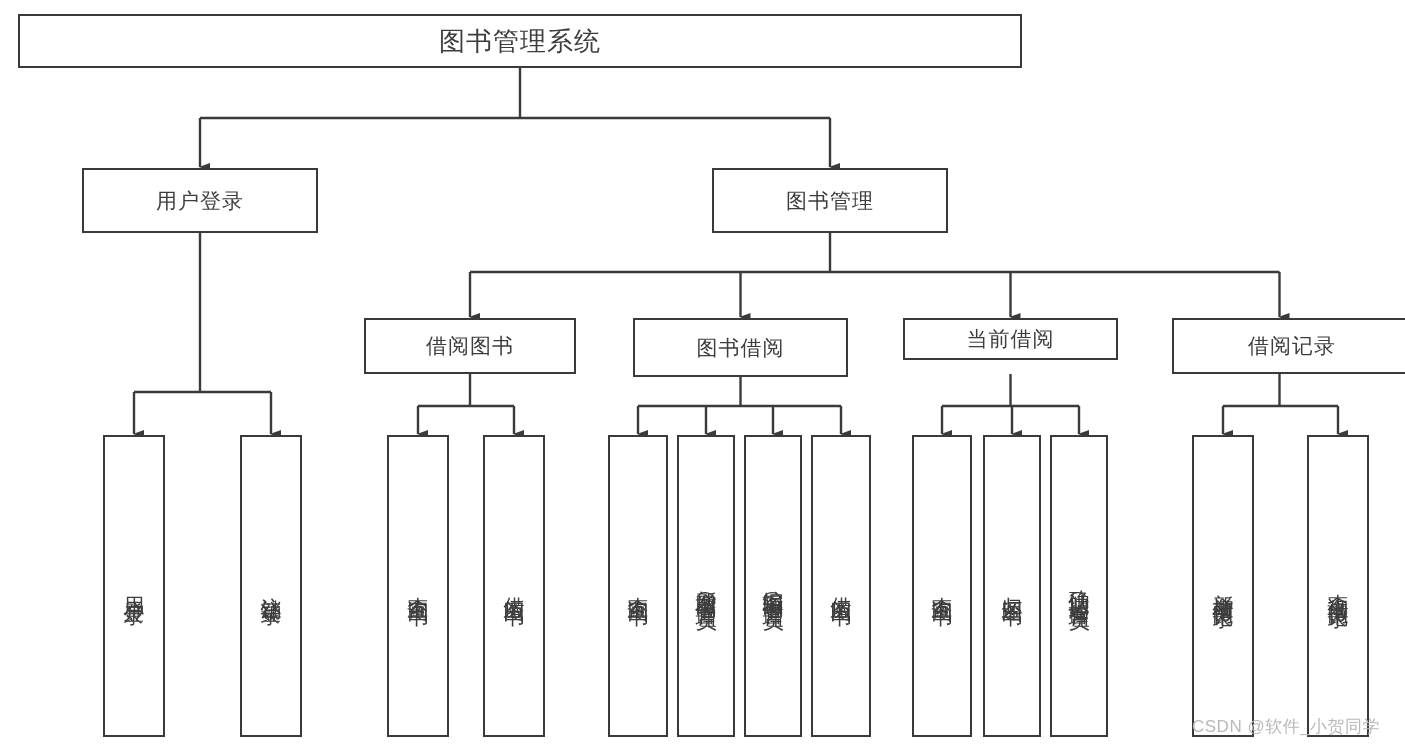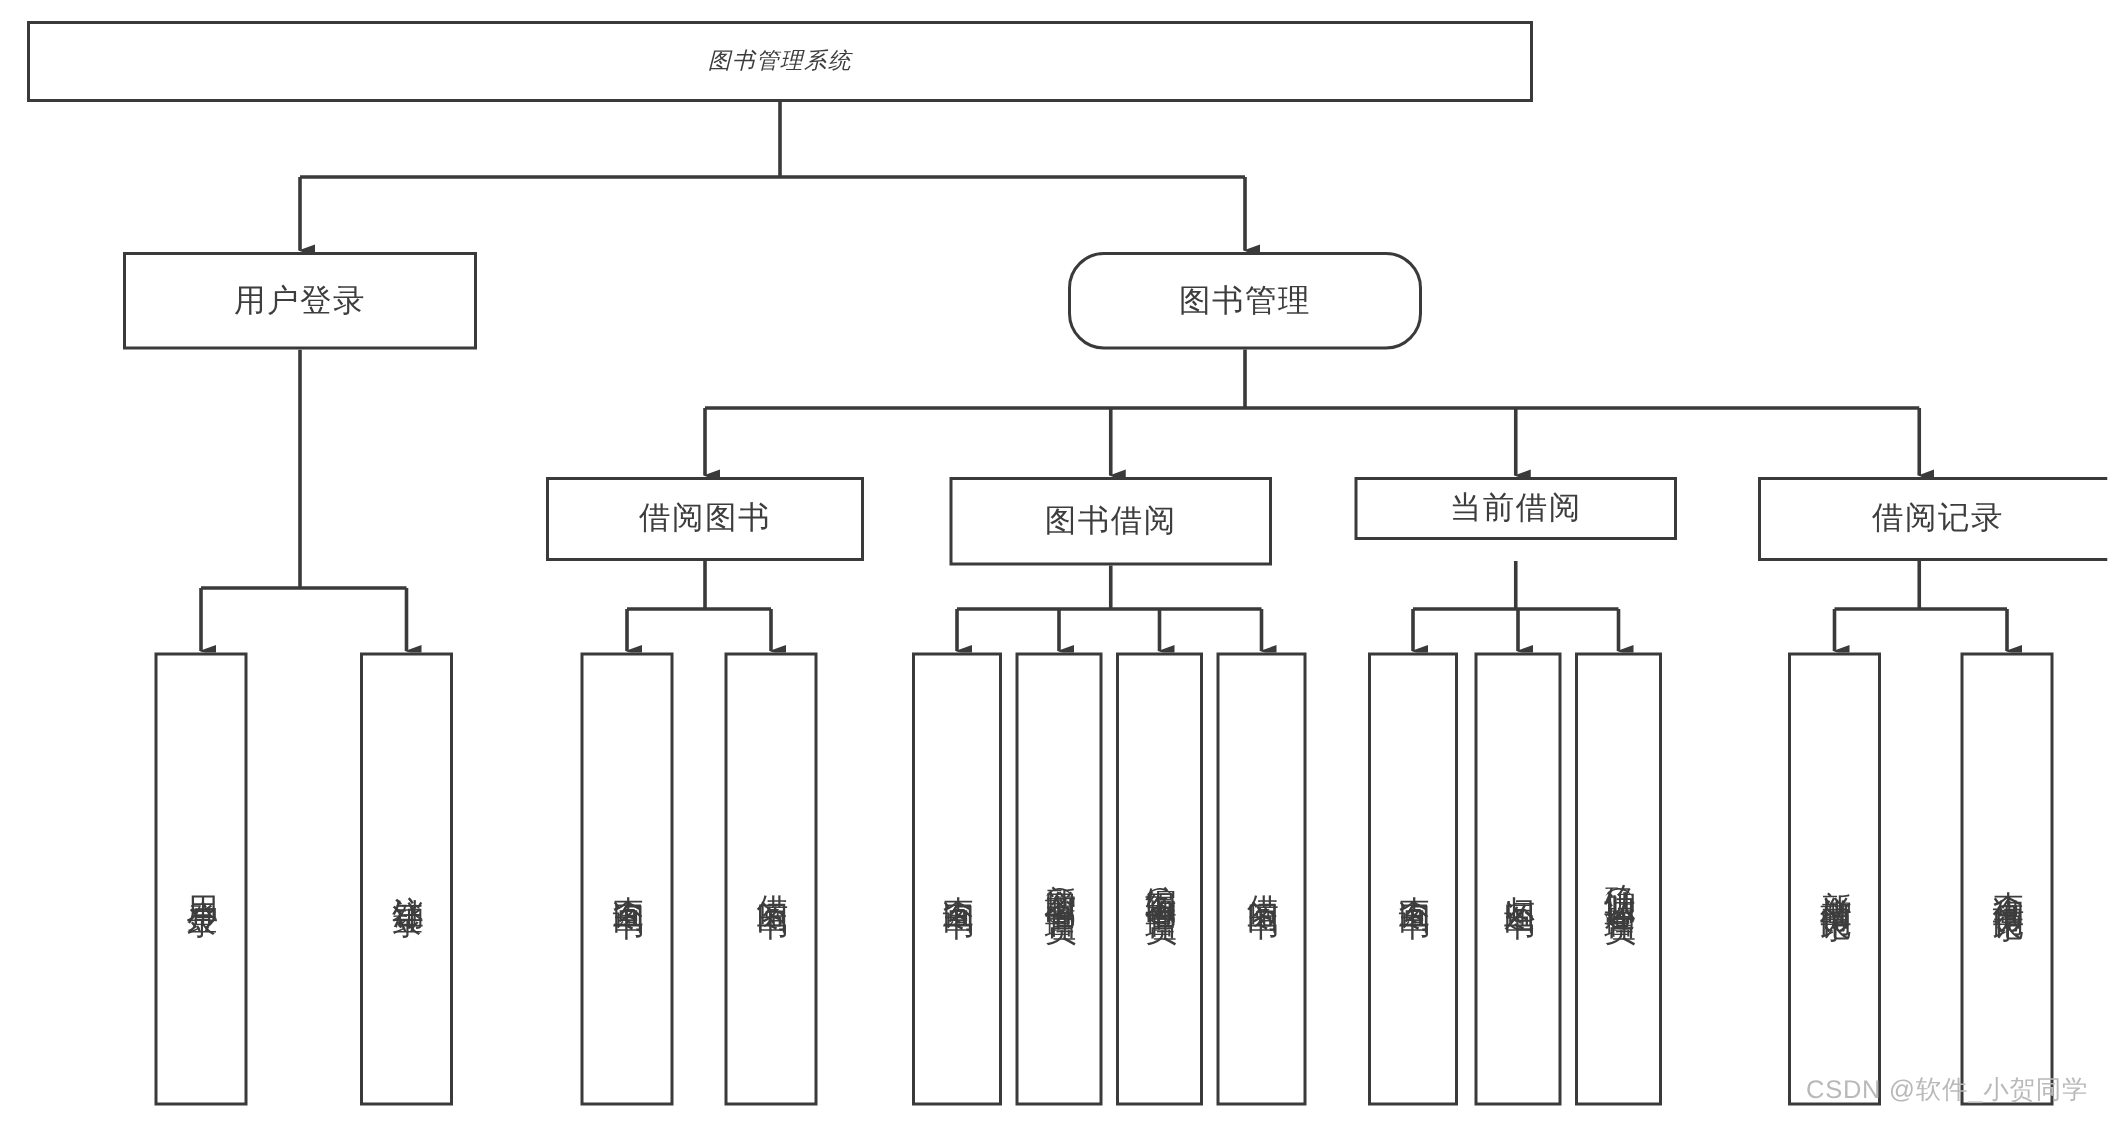--- a/index.html
+++ b/index.html
@@ -41,8 +41,7 @@
     line-height: 1.1;
   }
   .node.root {
-    font-size: 15px;
-    font-style: italic;
+    font-size: 26px;
   }
   .node.vert {
     writing-mode: vertical-rl;

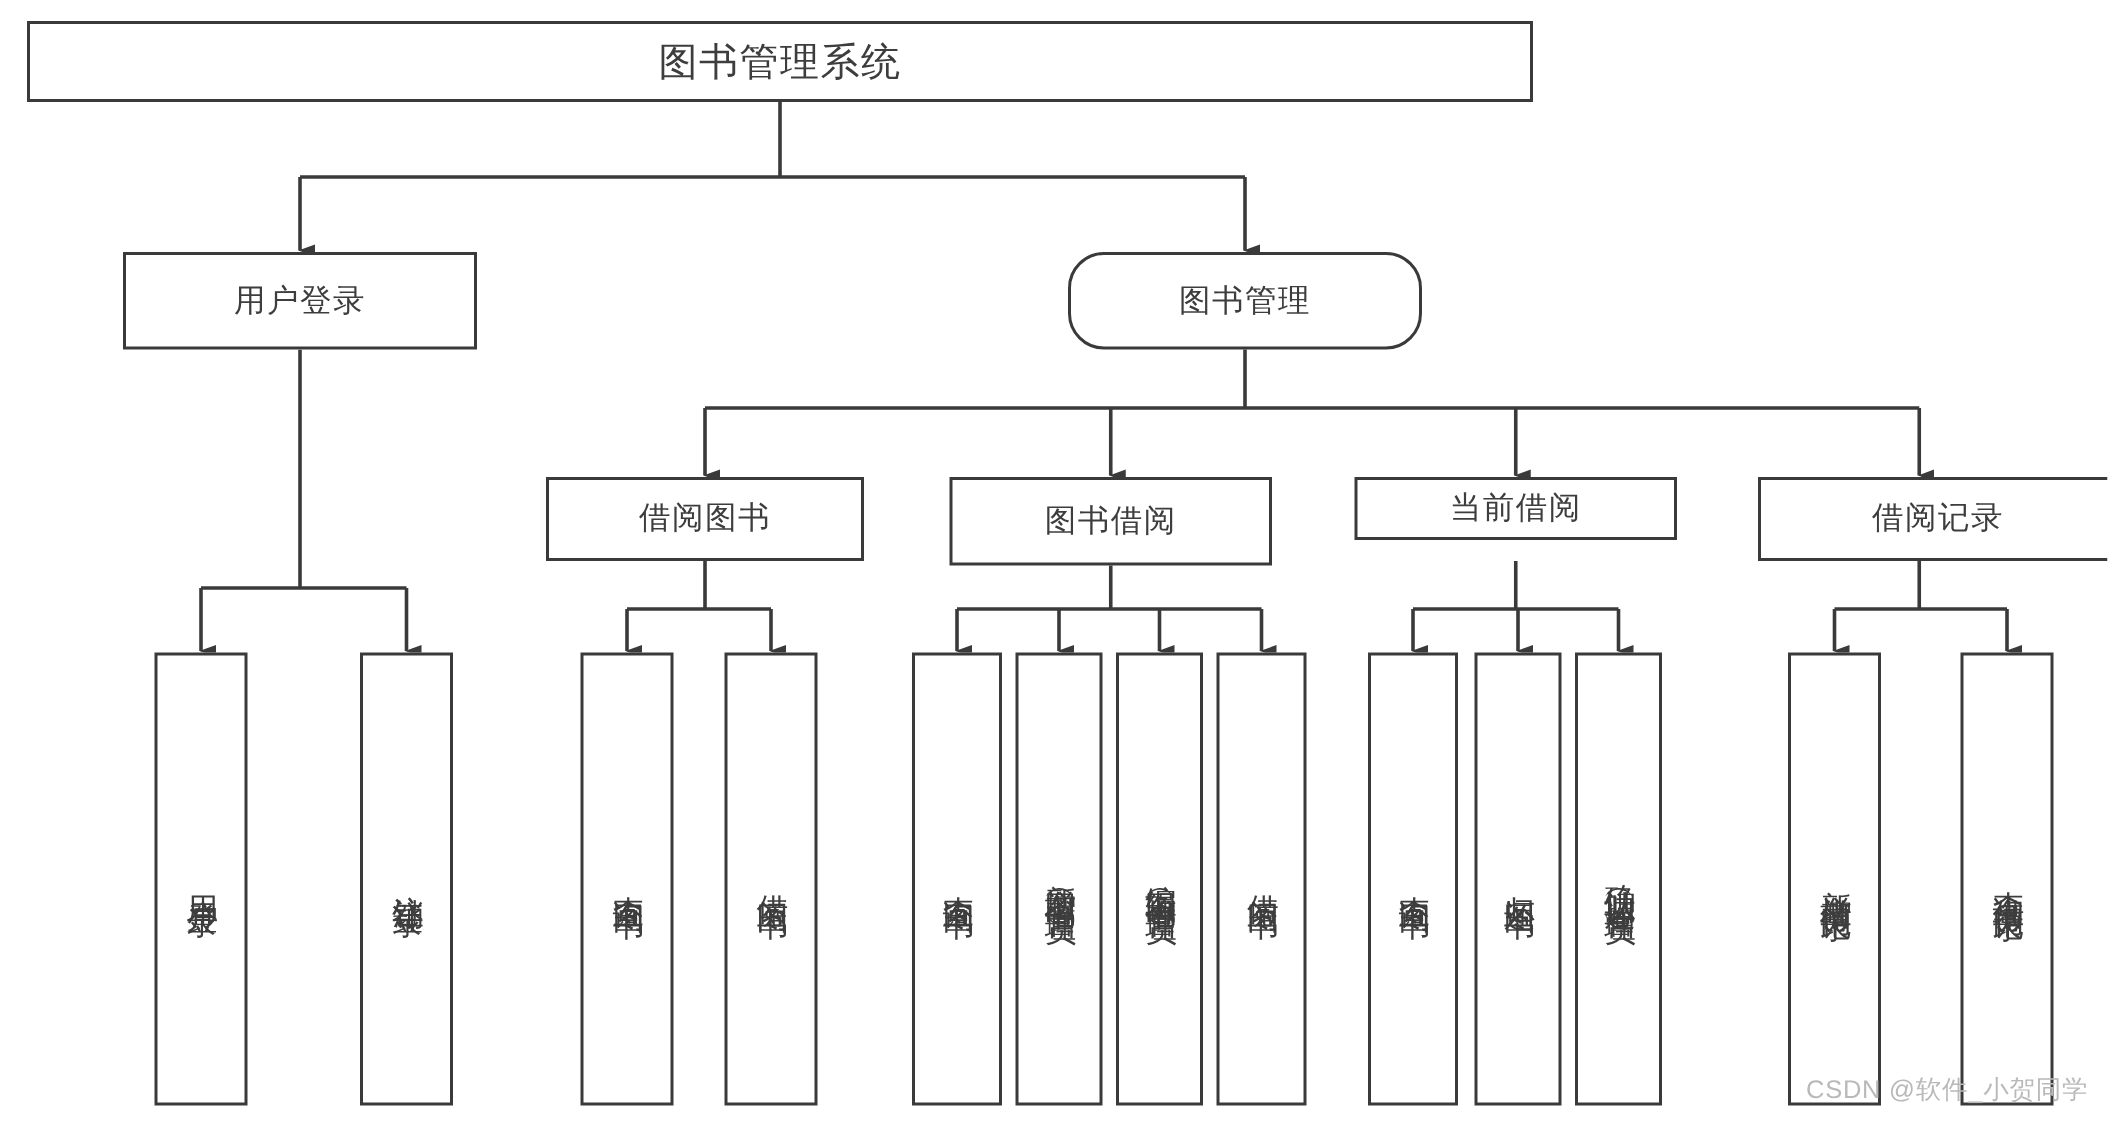--- a/index.html
+++ b/index.html
@@ -121,7 +121,7 @@
       <div class="node horiz" style="left: 82px; top: 168px; width: 236px; height: 65px;">
         <span>用户登录</span>
       </div>
-      <div class="node horiz" style="left: 712px; top: 168px; width: 236px; height: 65px; border-radius: 24px;">
+      <div class="node horiz" style="left: 712px; top: 168px; width: 236px; height: 65px;">
         <span>图书管理</span>
       </div>
       <div class="node horiz" style="left: 364px; top: 318px; width: 212px; height: 56px;">

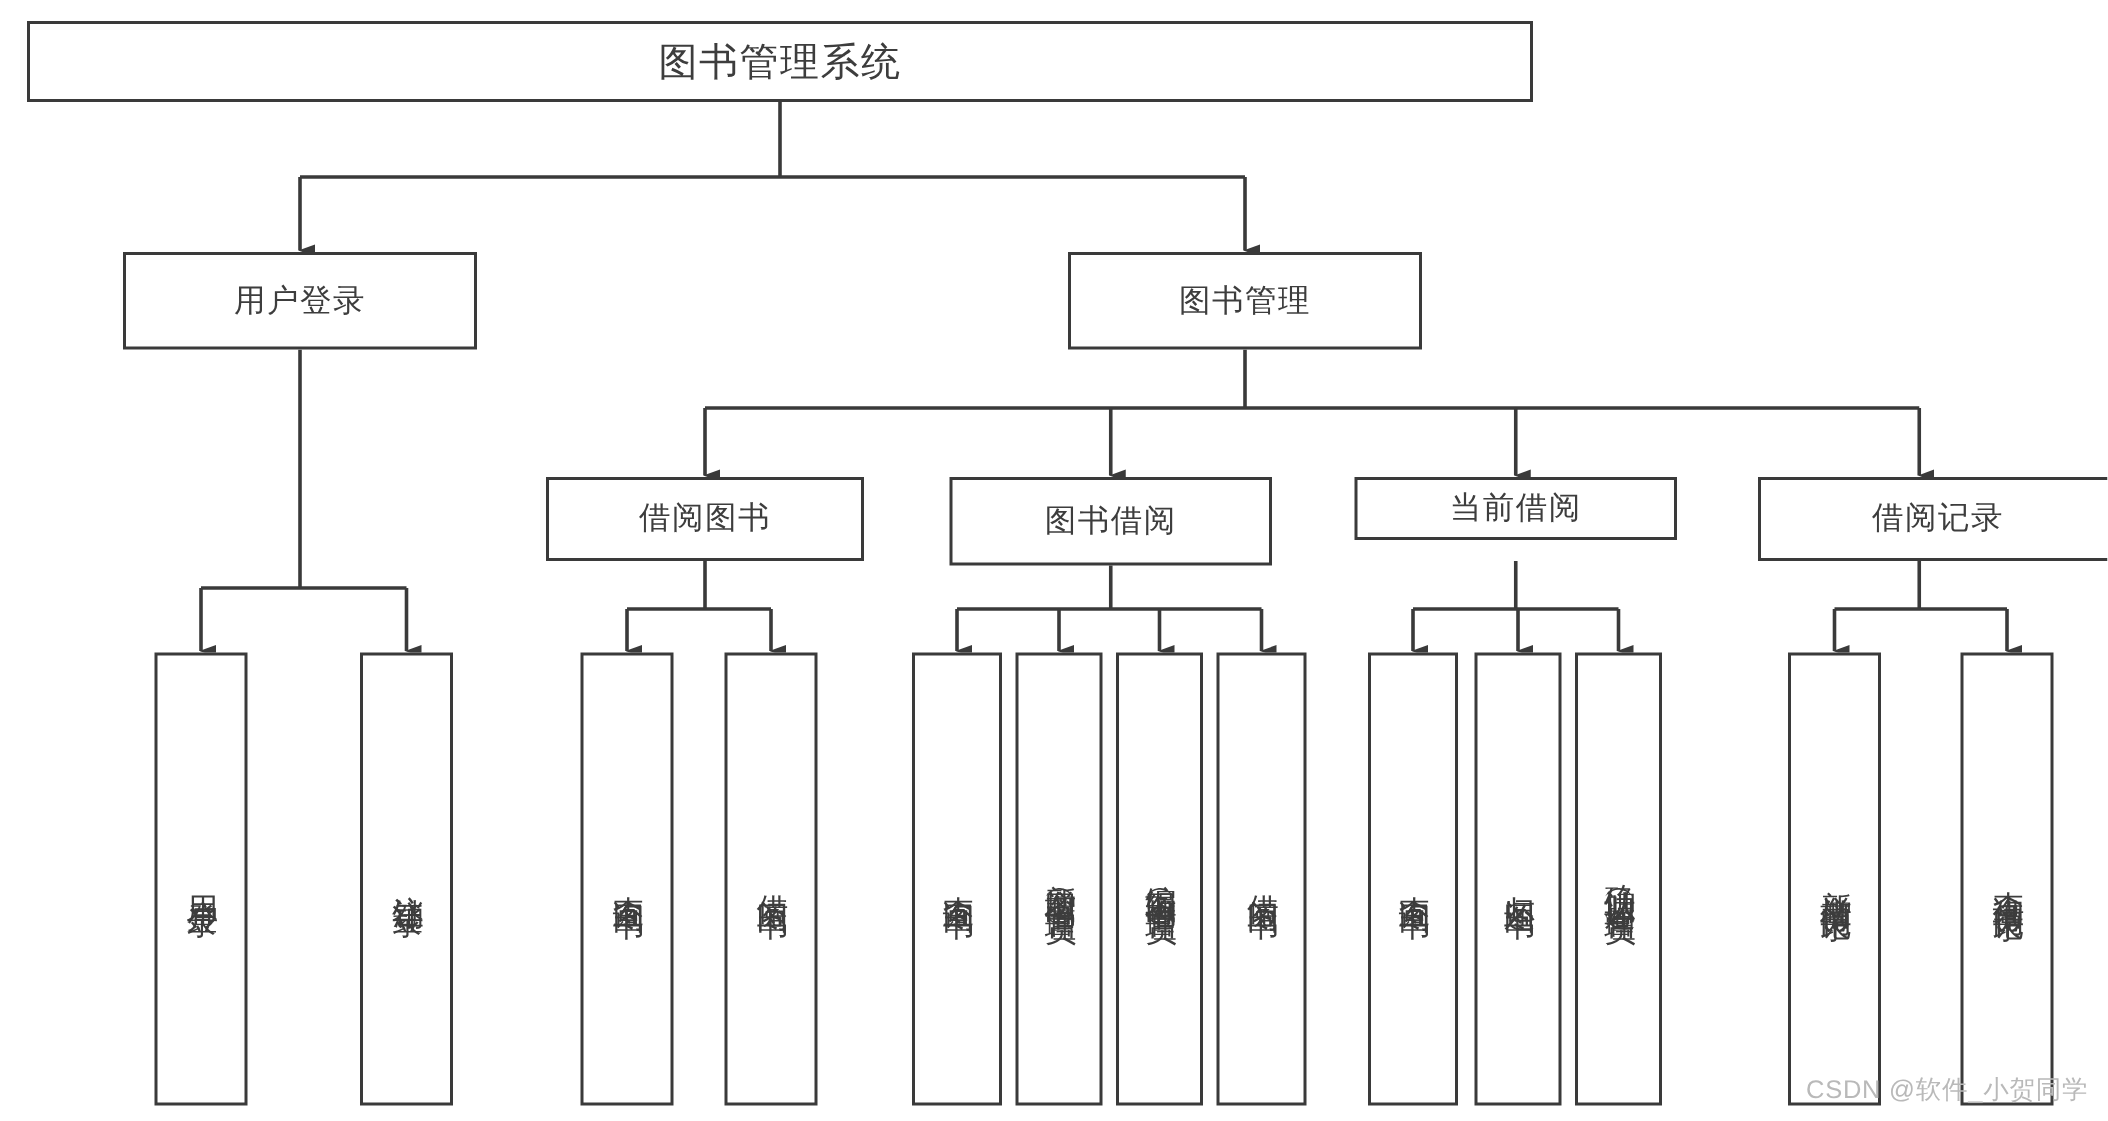--- a/index.html
+++ b/index.html
@@ -63,7 +63,6 @@
     color: #b9b9b9;
     white-space: nowrap;
     letter-spacing: 0.5px;
-    padding-left: 12px;
   }
 </style>
 </head>

